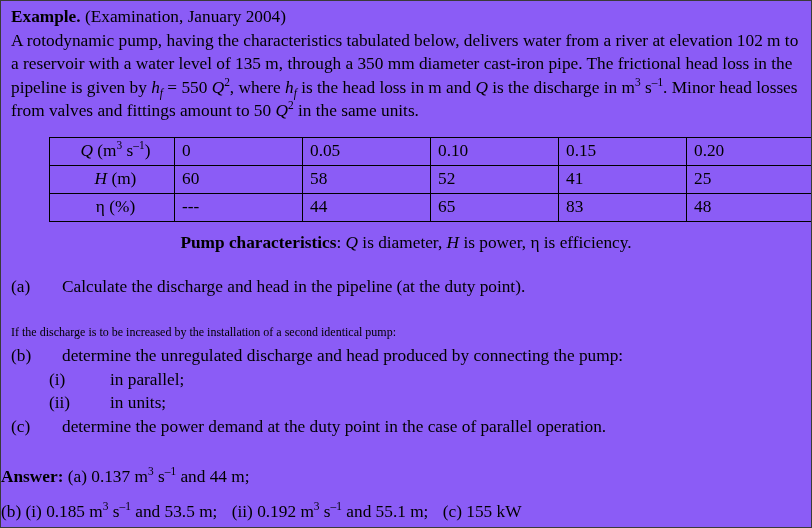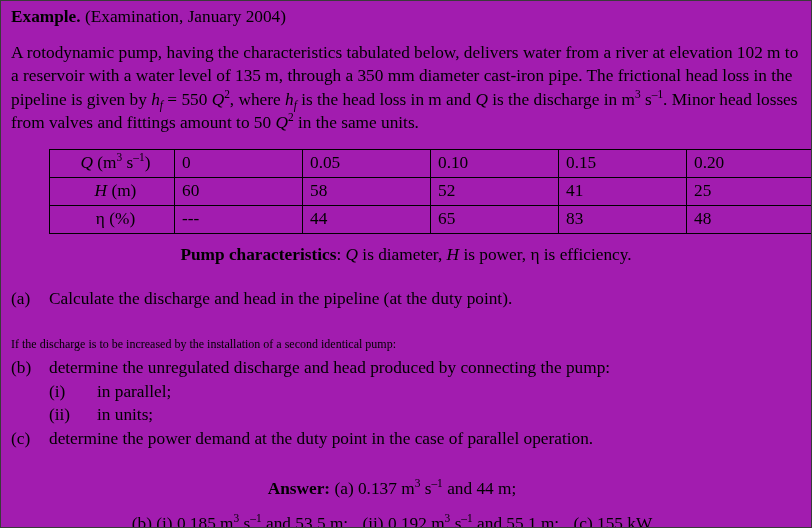--- a/index.html
+++ b/index.html
@@ -16,7 +16,7 @@
     width: 812px;
     height: 528px;
     box-sizing: border-box;
-    background: #a21caf;
+    background: #8b5cf6;
     border: 1px solid #3a3a3a;
     overflow: hidden;
   }

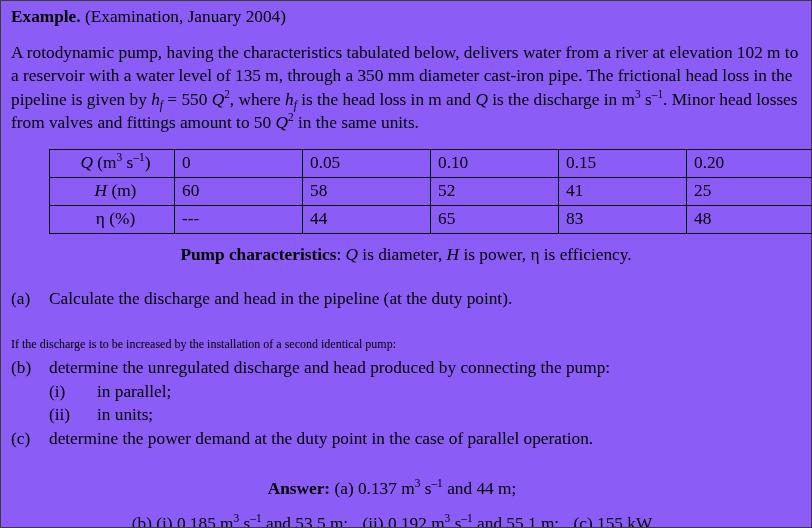--- a/index.html
+++ b/index.html
@@ -24,7 +24,6 @@
     font-size: 17.3px;
     line-height: 23.6px;
     text-align: left;
-    margin-top: 12px;
   }
   .pad {
     padding: 4px 12px 0 10px;

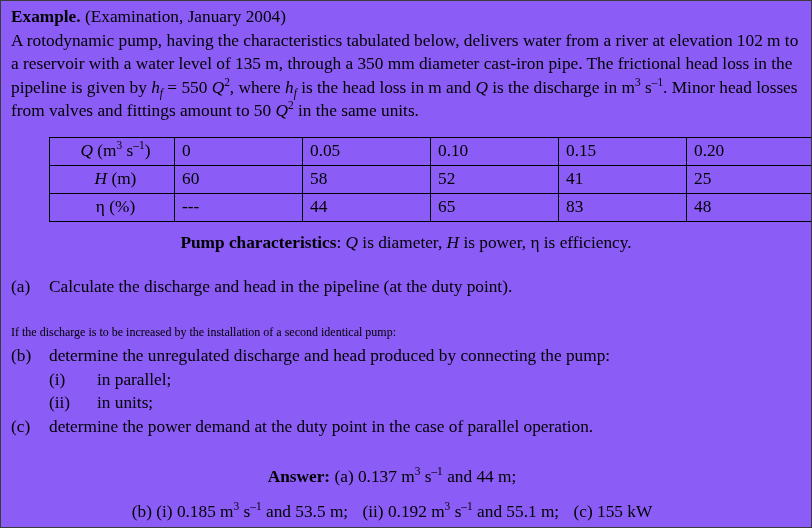--- a/index.html
+++ b/index.html
@@ -84,7 +84,7 @@
     padding-left: 10px;
     box-sizing: border-box;
   }
-  .qtext { flex: 1 1 auto; }
+  .qtext { flex: 1 1 auto; margin-left: 13px; }
   .sub-indent { padding-left: 48px; }
   .sublabel {
     width: 48px;

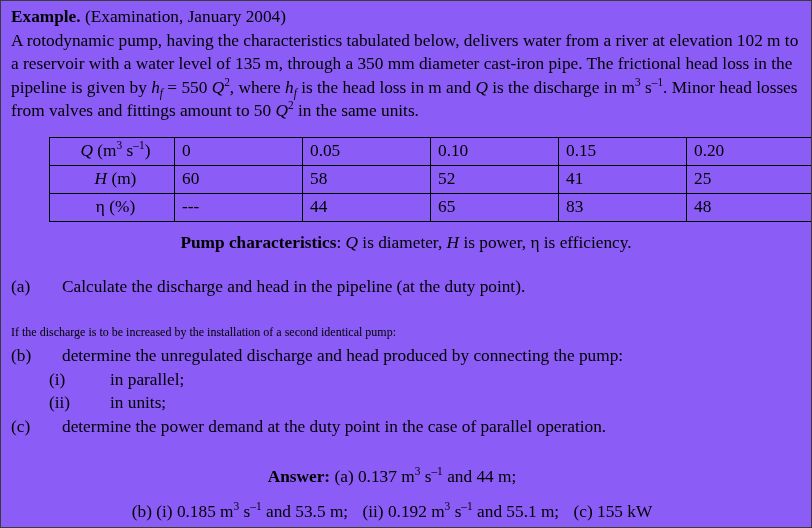--- a/index.html
+++ b/index.html
@@ -104,7 +104,7 @@
     padding-right: 28px;
     font-size: 17.3px;
     line-height: 23.6px;
-    text-align: center;
+    text-align: left;
   }
   .ans-line2 { white-space: nowrap; margin-top: 12px; }
   .sp-wide { display: inline-block; width: 10px; }

